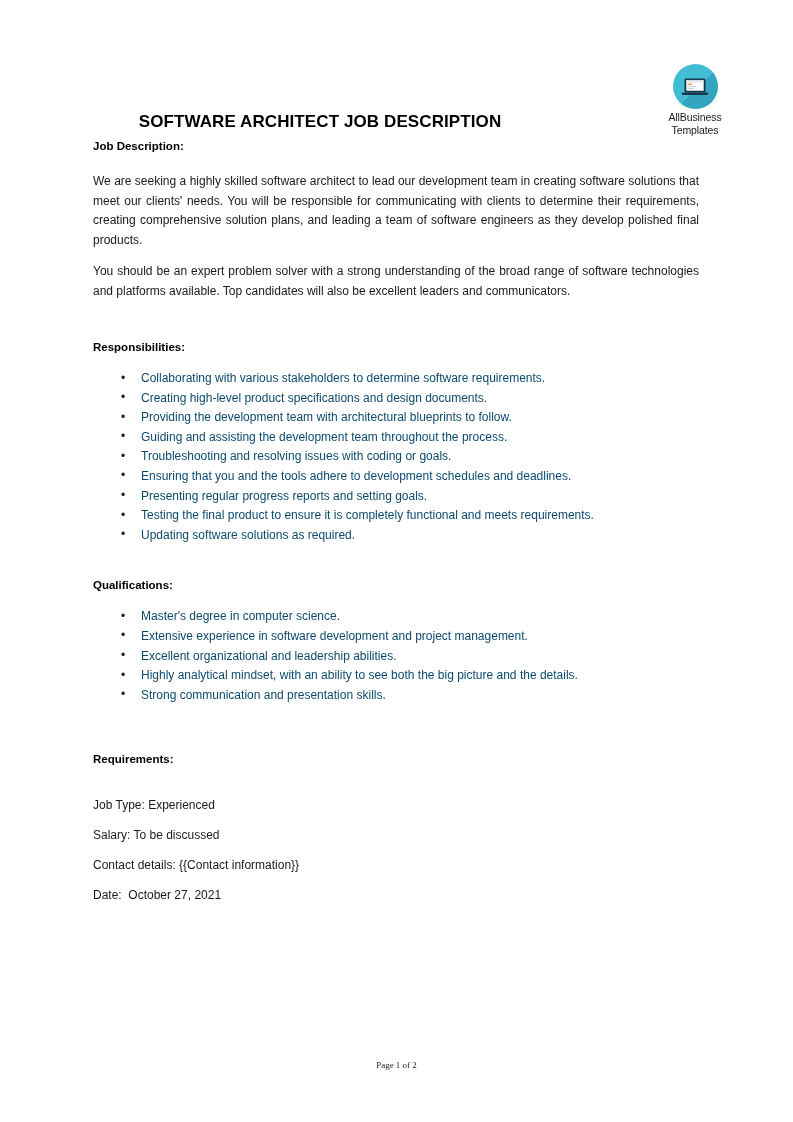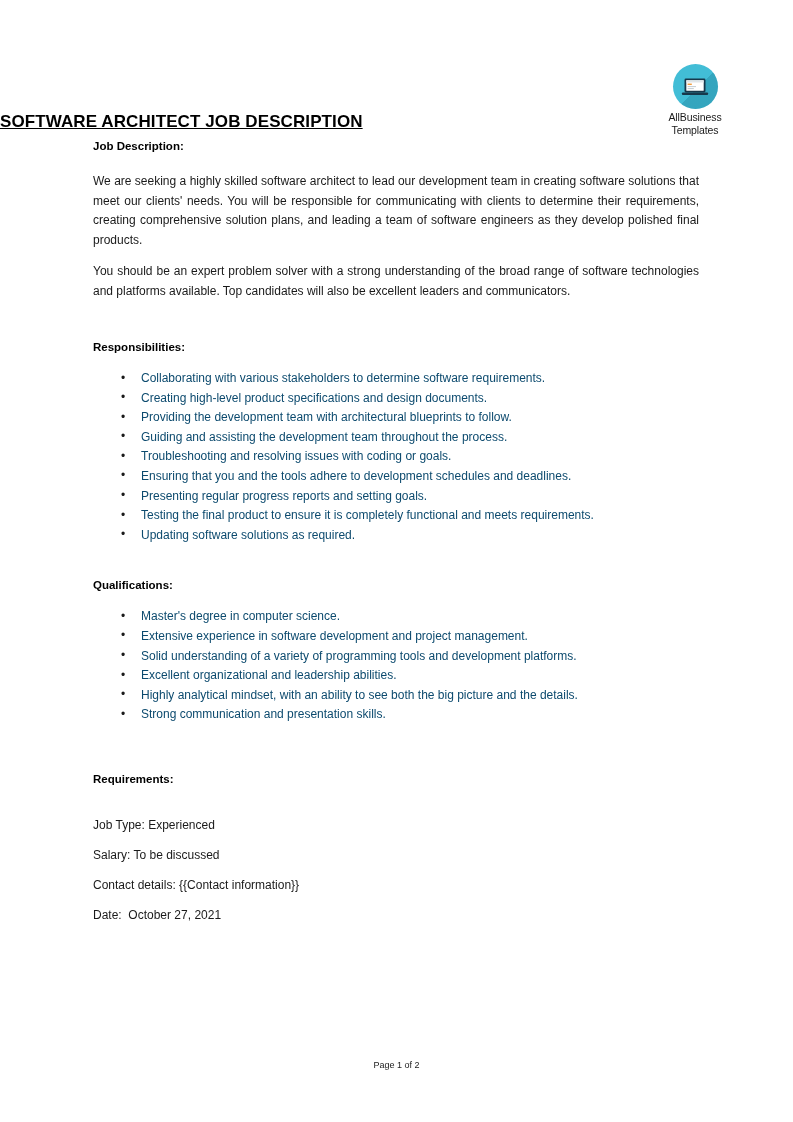--- a/index.html
+++ b/index.html
@@ -73,13 +73,12 @@
     top: 112px;
     left: 0;
     width: 640px;
-    text-align: left;
+    text-align: center;
     font-family: "Liberation Sans", sans-serif;
     font-size: 17px;
     font-weight: bold;
     letter-spacing: 0.1px;
     color: #000000;
-    text-decoration: underline;
   }
 
   

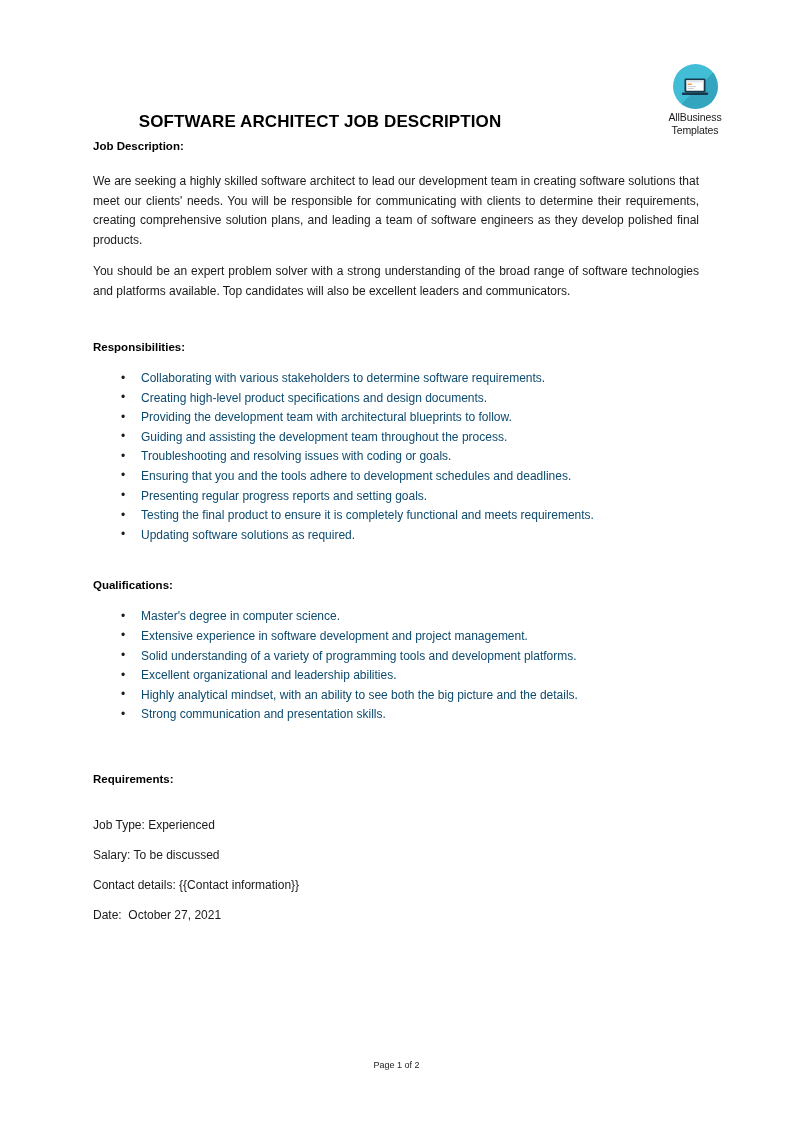--- a/index.html
+++ b/index.html
@@ -220,7 +220,6 @@
     <ul class="bullets">
       <li>Master's degree in computer science.</li>
       <li>Extensive experience in software development and project management.</li>
-      <li>Solid understanding of a variety of programming tools and development platforms.</li>
       <li>Excellent organizational and leadership abilities.</li>
       <li>Highly analytical mindset, with an ability to see both the big picture and the details.</li>
       <li>Strong communication and presentation skills.</li>

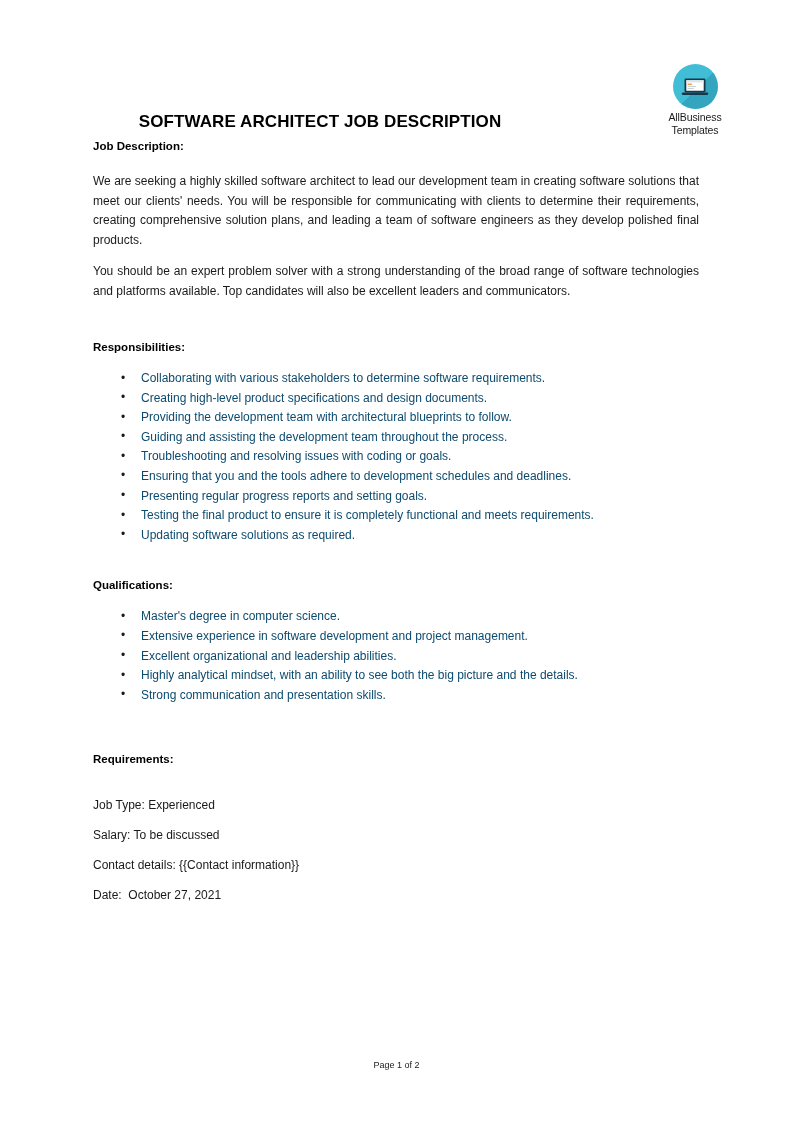--- a/index.html
+++ b/index.html
@@ -152,7 +152,7 @@
     text-align: center;
     font-size: 9px;
     color: #222222;
-    font-family: Liberation Sans, sans-serif;
+    font-family: Liberation Serif, serif;
   }
 </style>
 </head>

